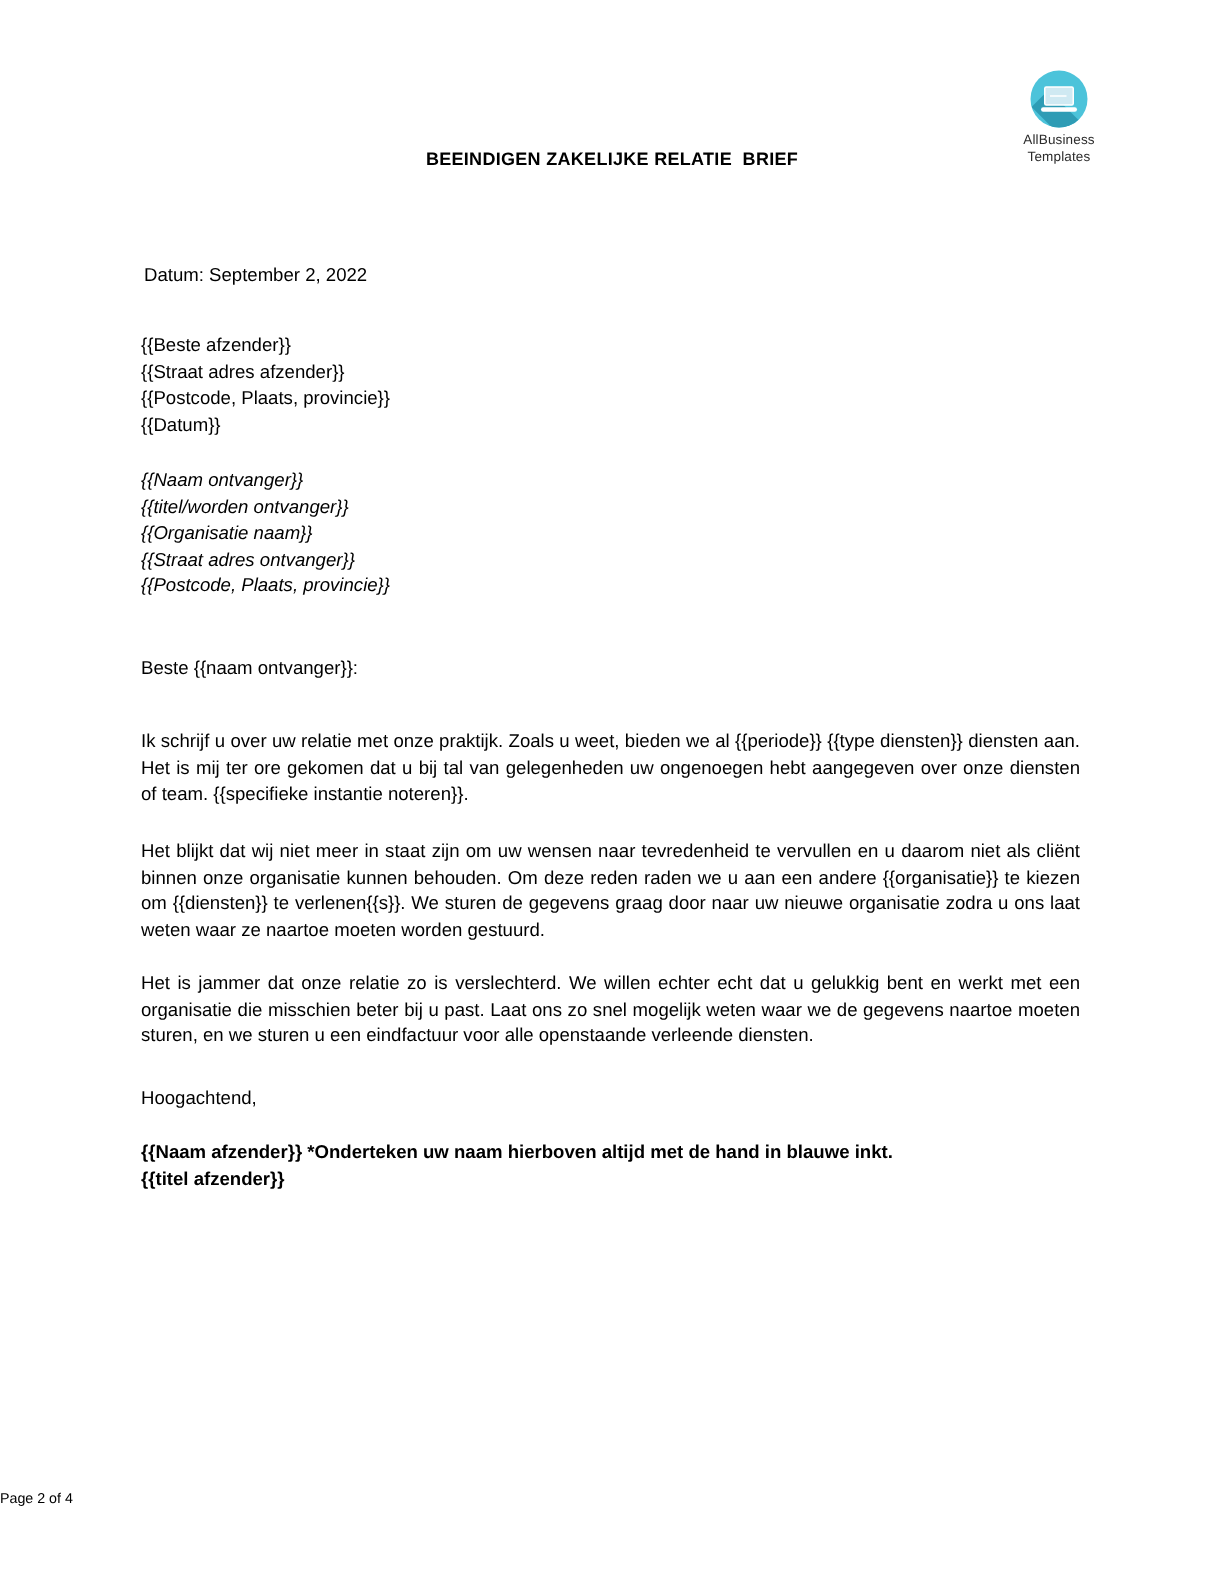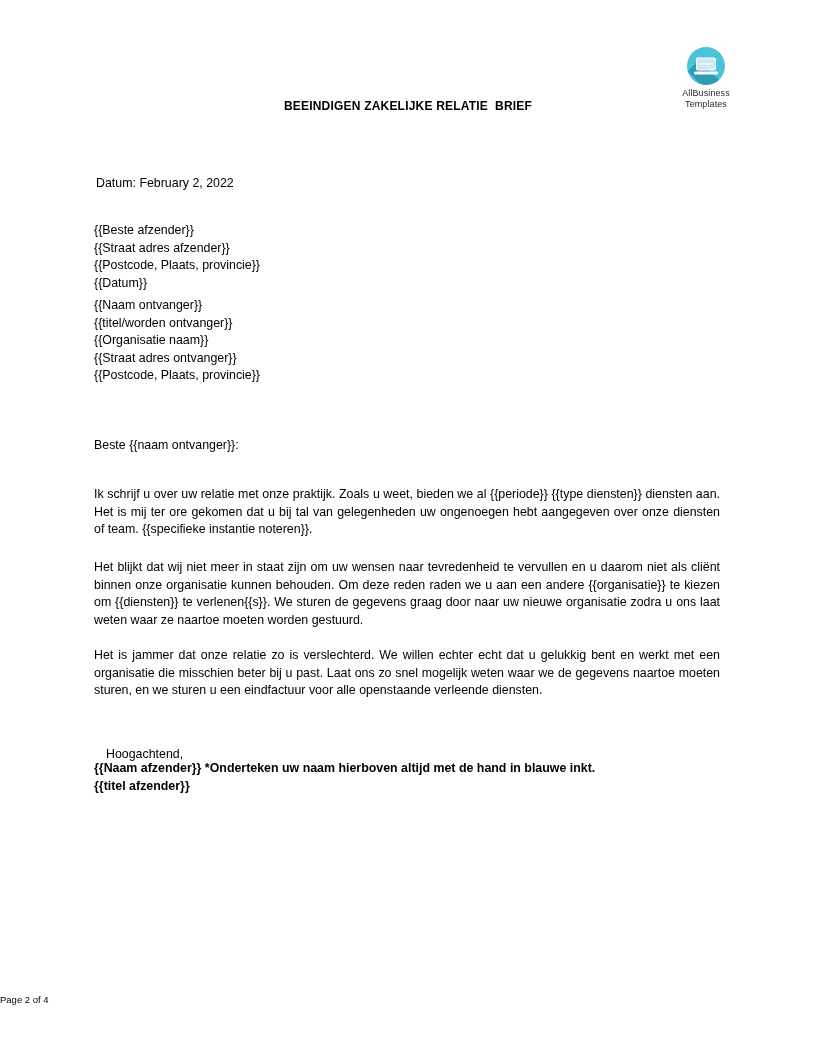--- a/index.html
+++ b/index.html
@@ -224,7 +224,7 @@
 
   <div class="body-area">
 
-    <div class="date-line">Datum: February 2, 2022</div>
+    <div class="date-line">Datum: September 2, 2022</div>
 
     <div class="addr-sender">
       <div>{{Beste afzender}}</div>

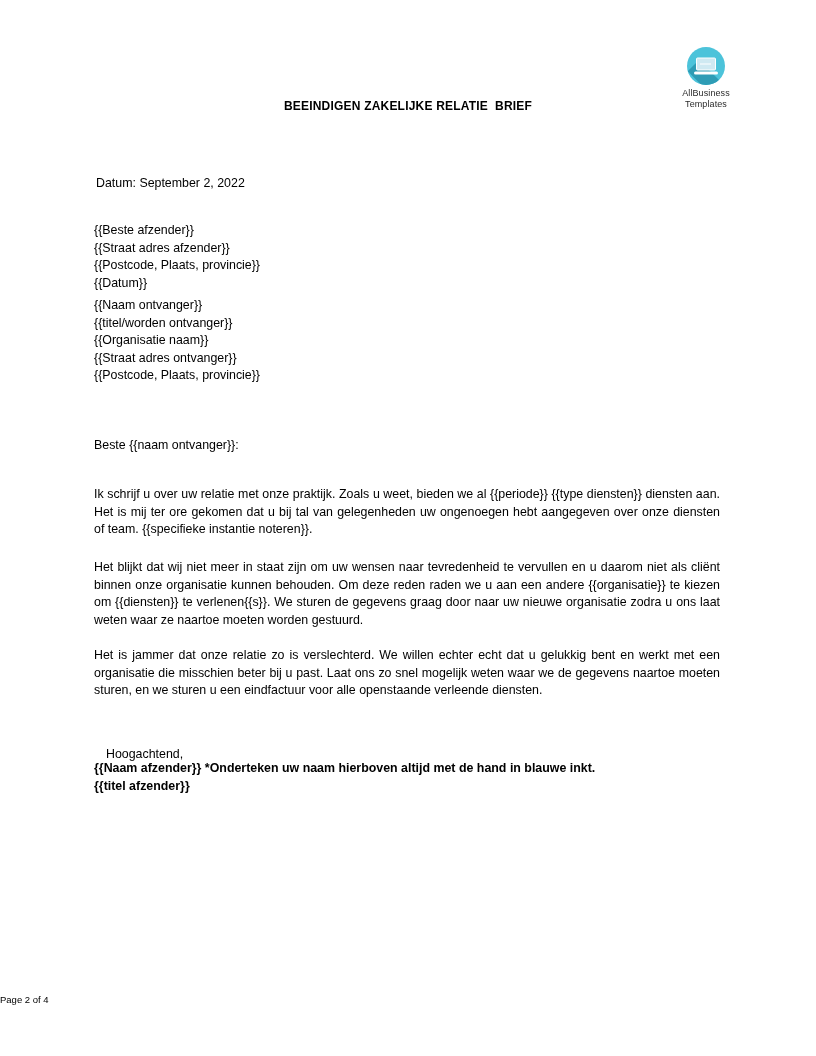--- a/index.html
+++ b/index.html
@@ -141,8 +141,9 @@
   .addr-recipient {
     position: absolute;
     left: 0;
-    top: 297px;
+    top: 312px;
     width: 500px;
+    font-style: italic;
   }
 
   .addr-sender div,

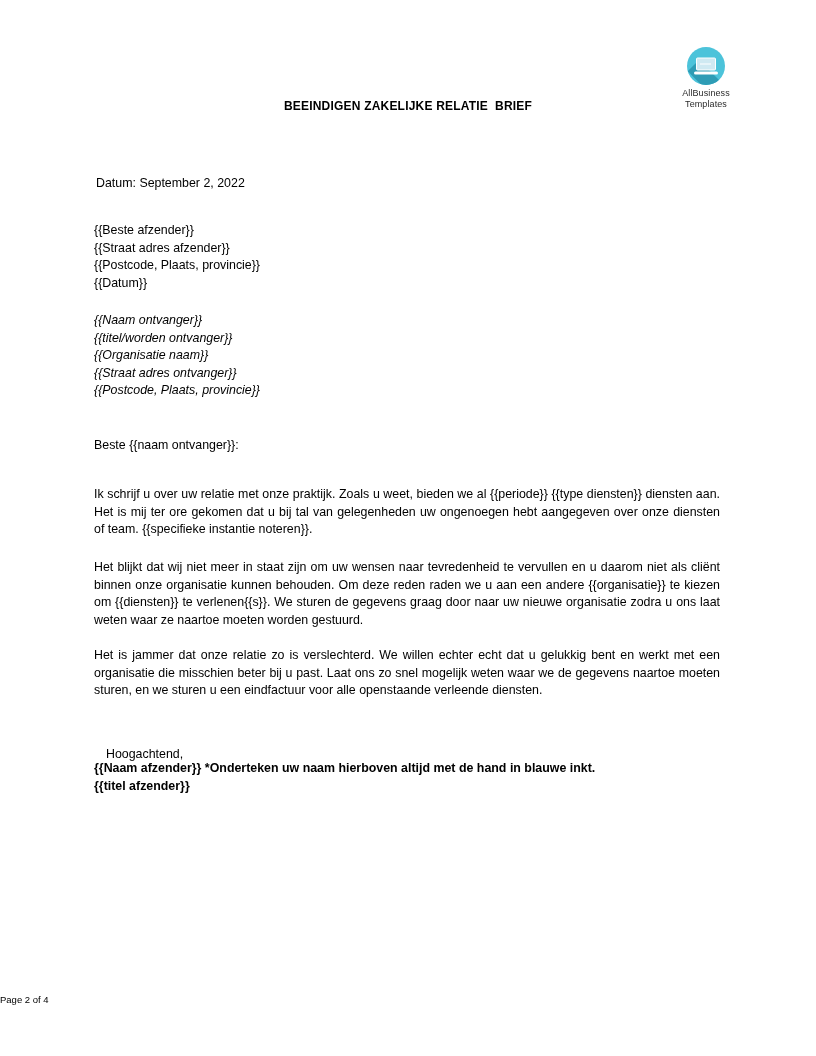--- a/index.html
+++ b/index.html
@@ -174,9 +174,8 @@
   .closing {
     position: absolute;
     left: 0;
-    top: 746px;
-    white-space: nowrap;
-    margin-left: 12px;
+    top: 724px;
+    white-space: nowrap;
   }
 
   .signature {

